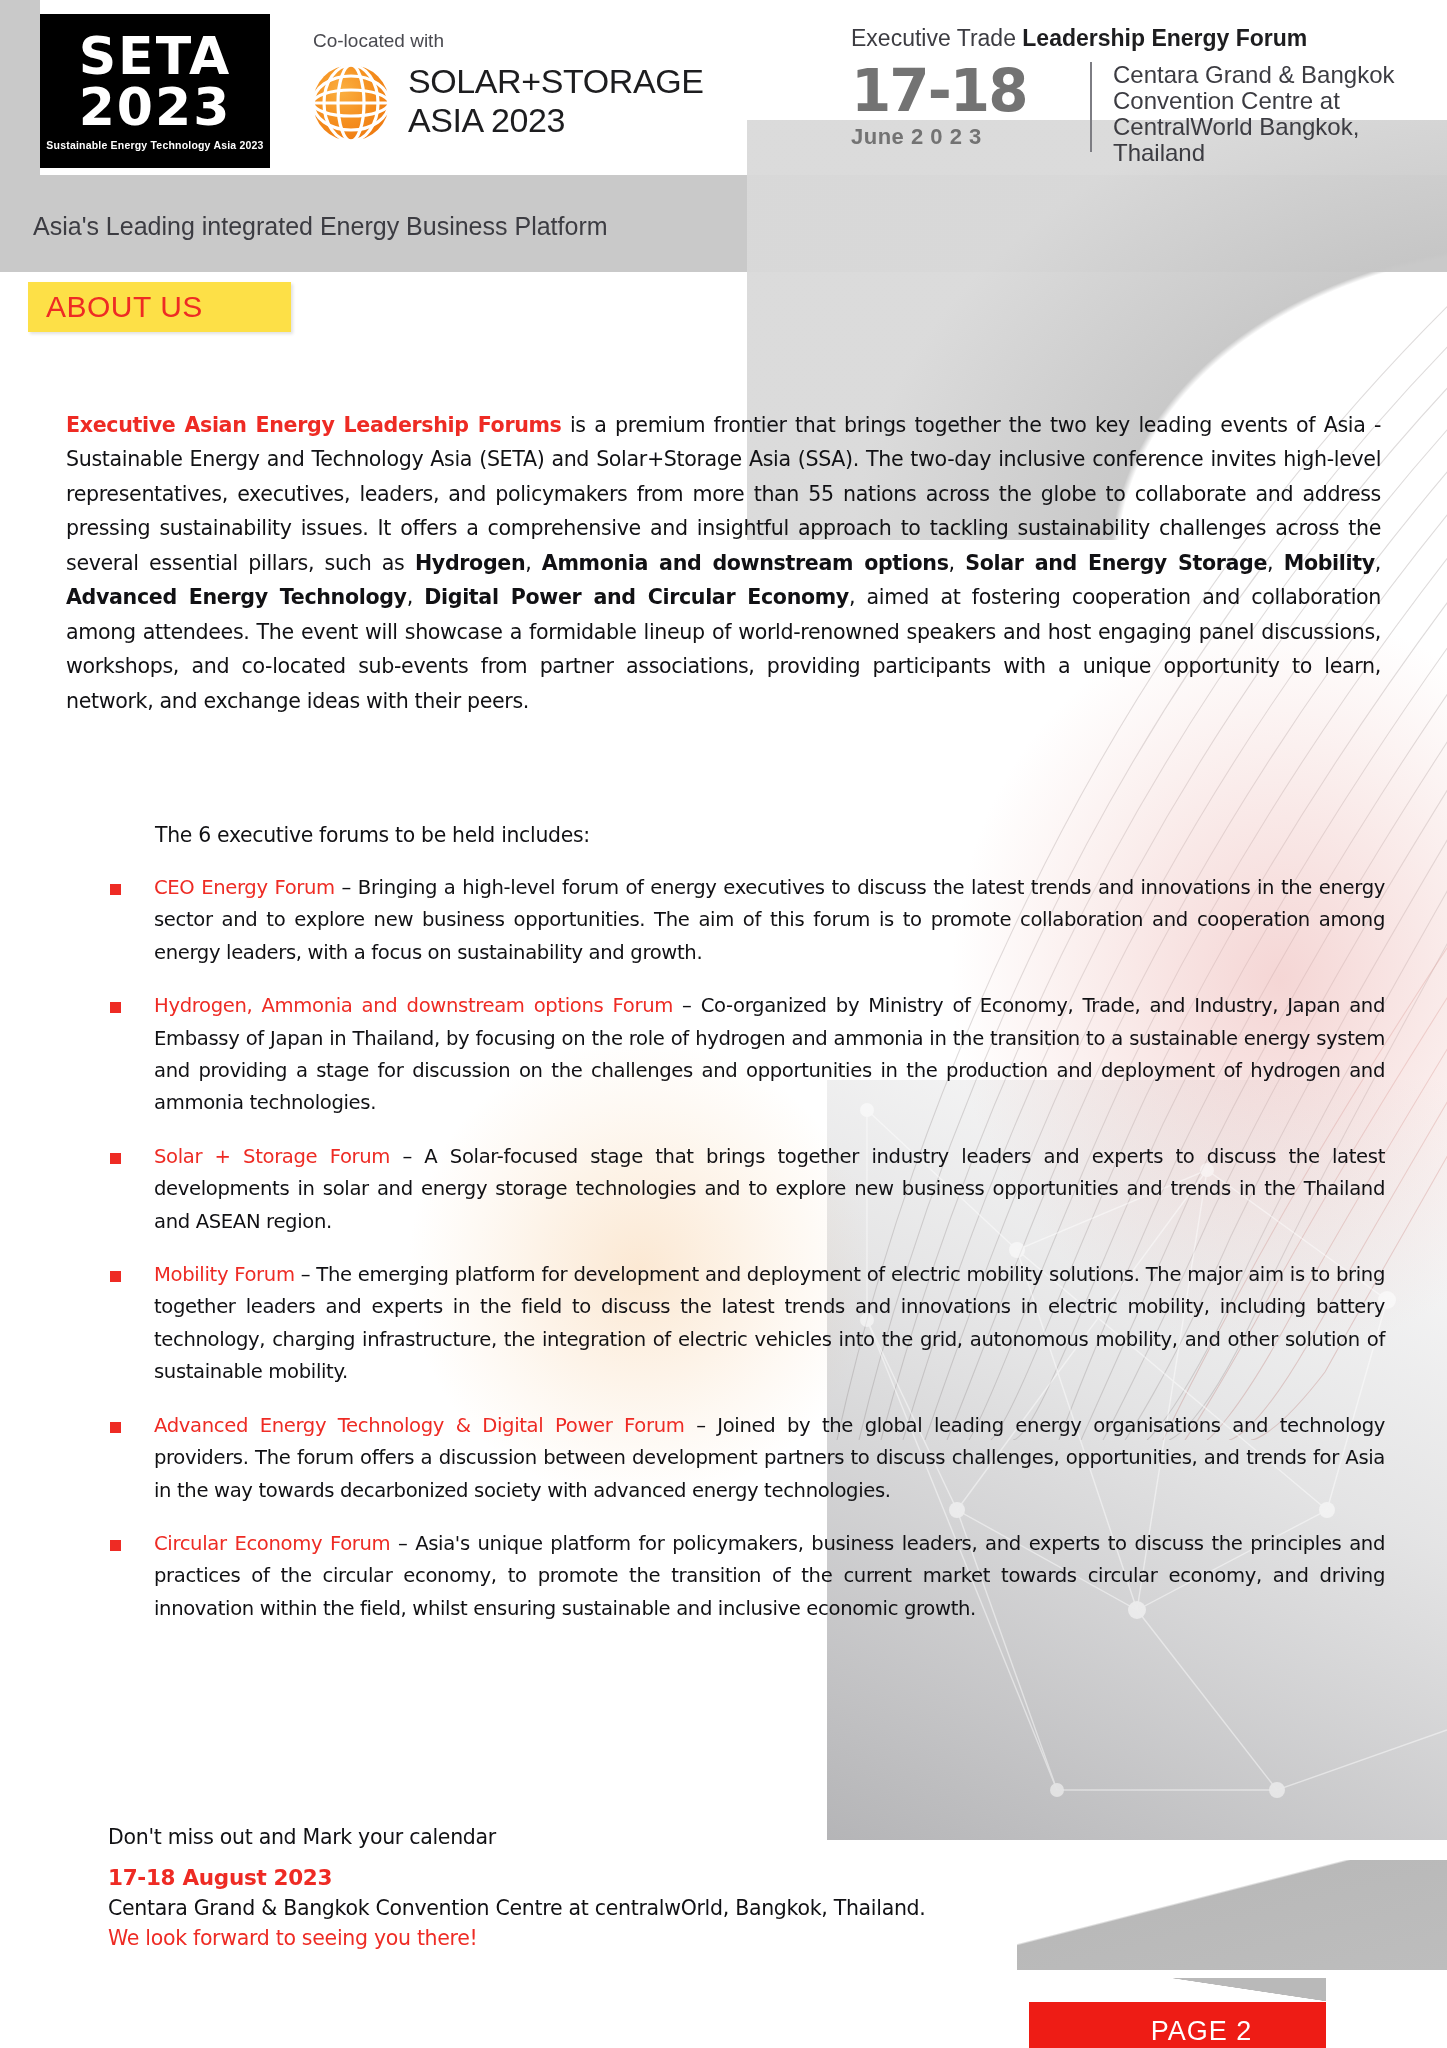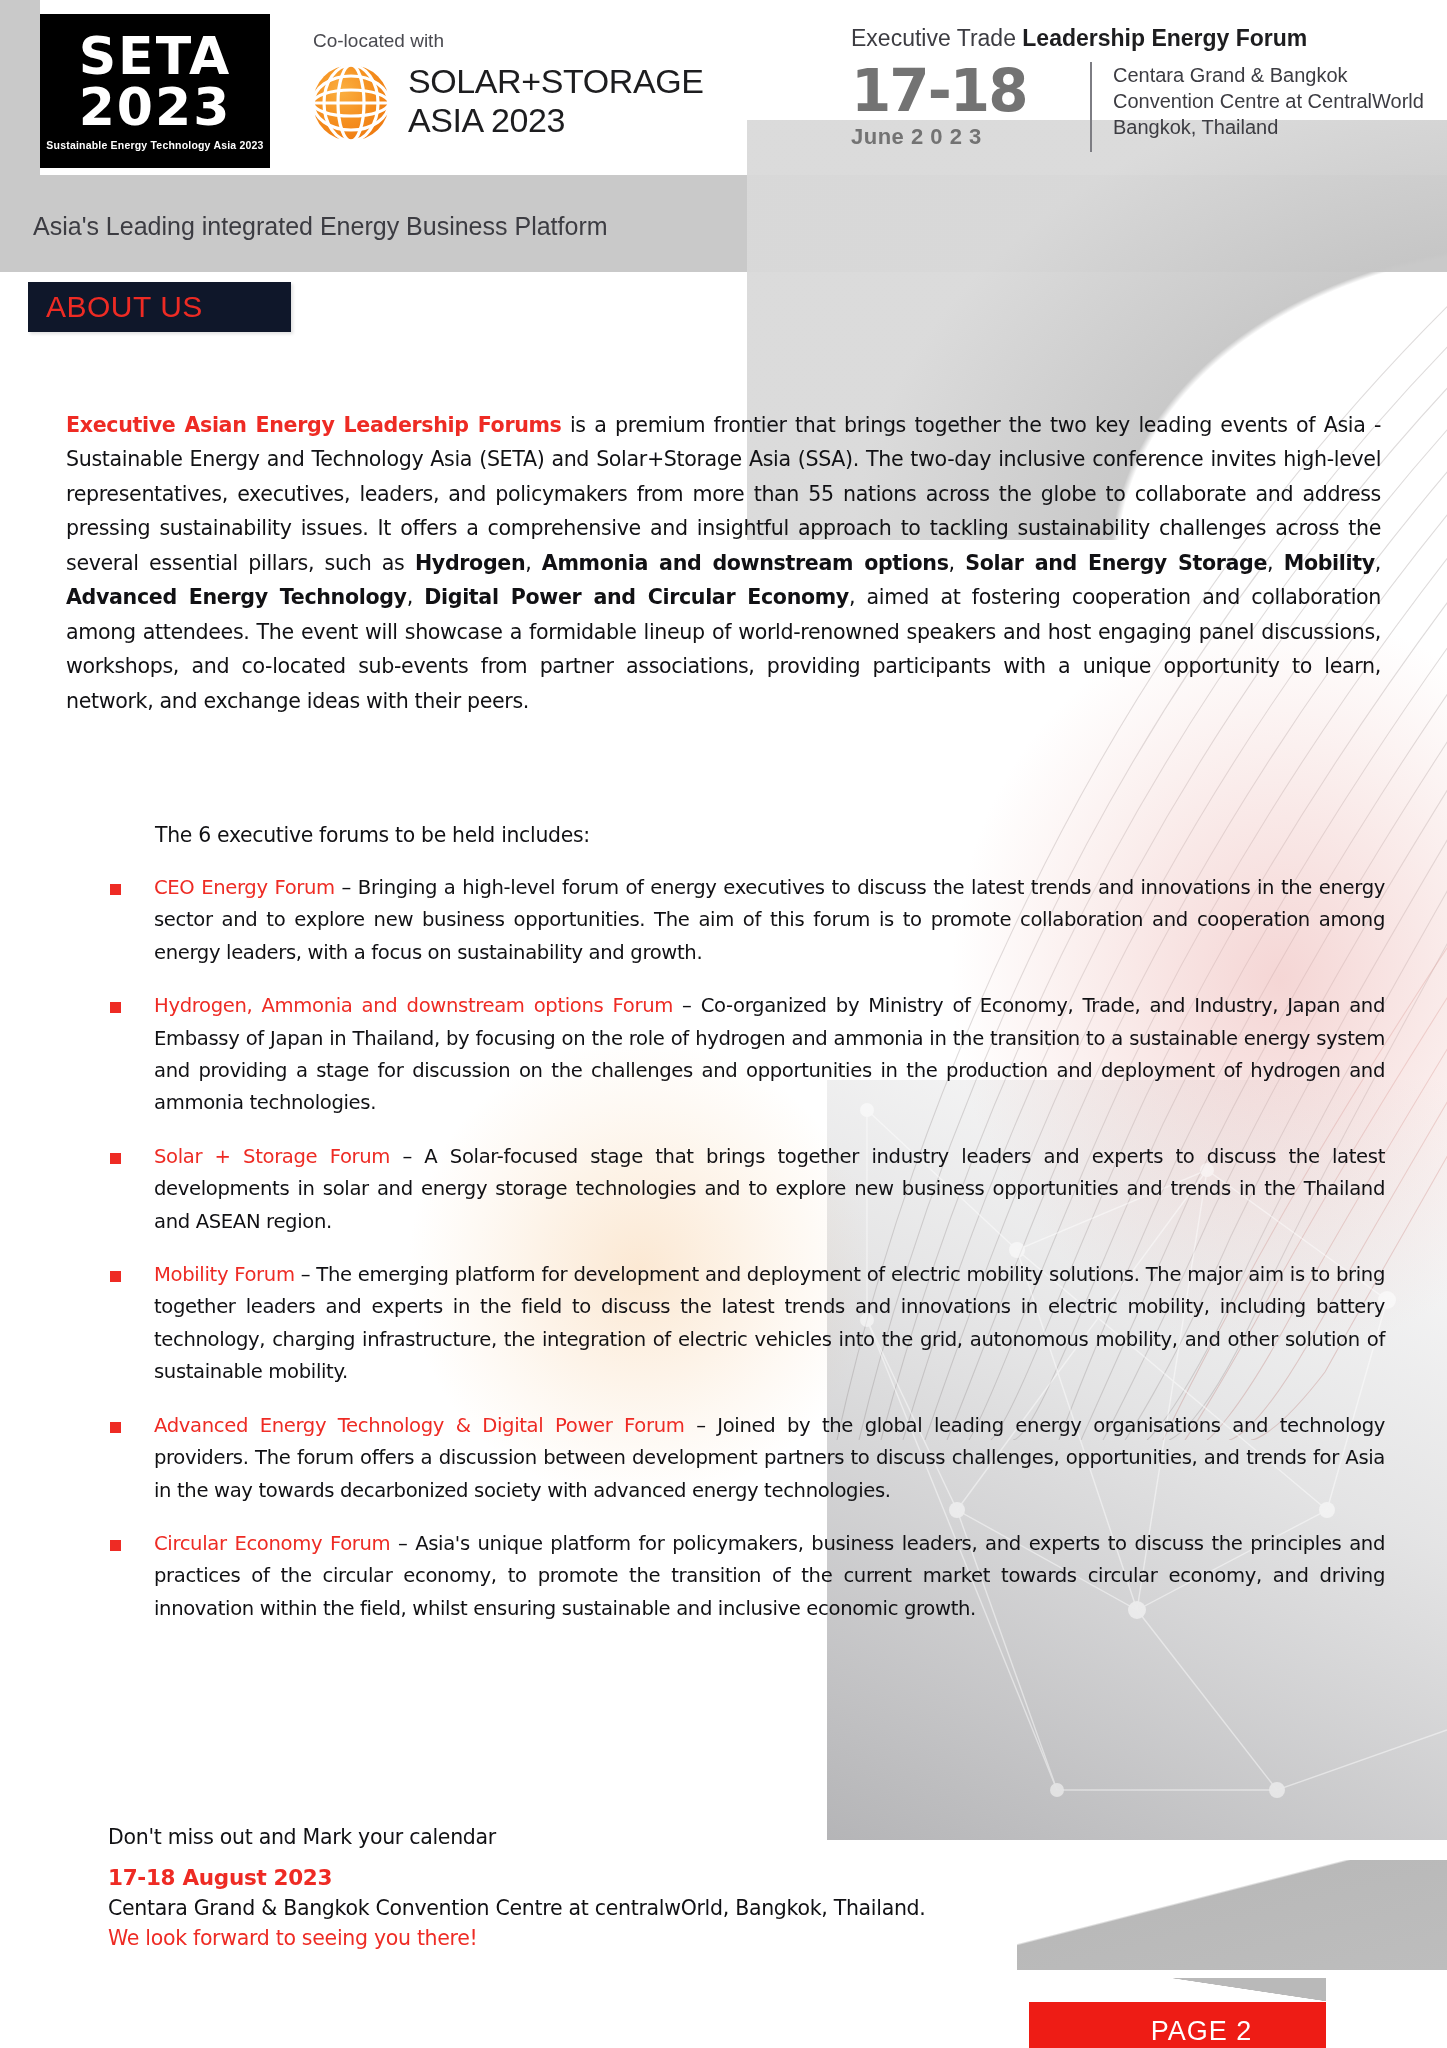--- a/index.html
+++ b/index.html
@@ -114,7 +114,7 @@
   .vdiv{position:absolute;left:1090px;top:62px;width:2px;height:90px;background:#7d7d83;}
   .venue{
     position:absolute;left:1113px;top:62px;width:330px;
-    font-size:20px;line-height:26px;color:#3c3c42;
+    font-size:24px;line-height:26px;color:#3c3c42;
   }
 
   .tagline{

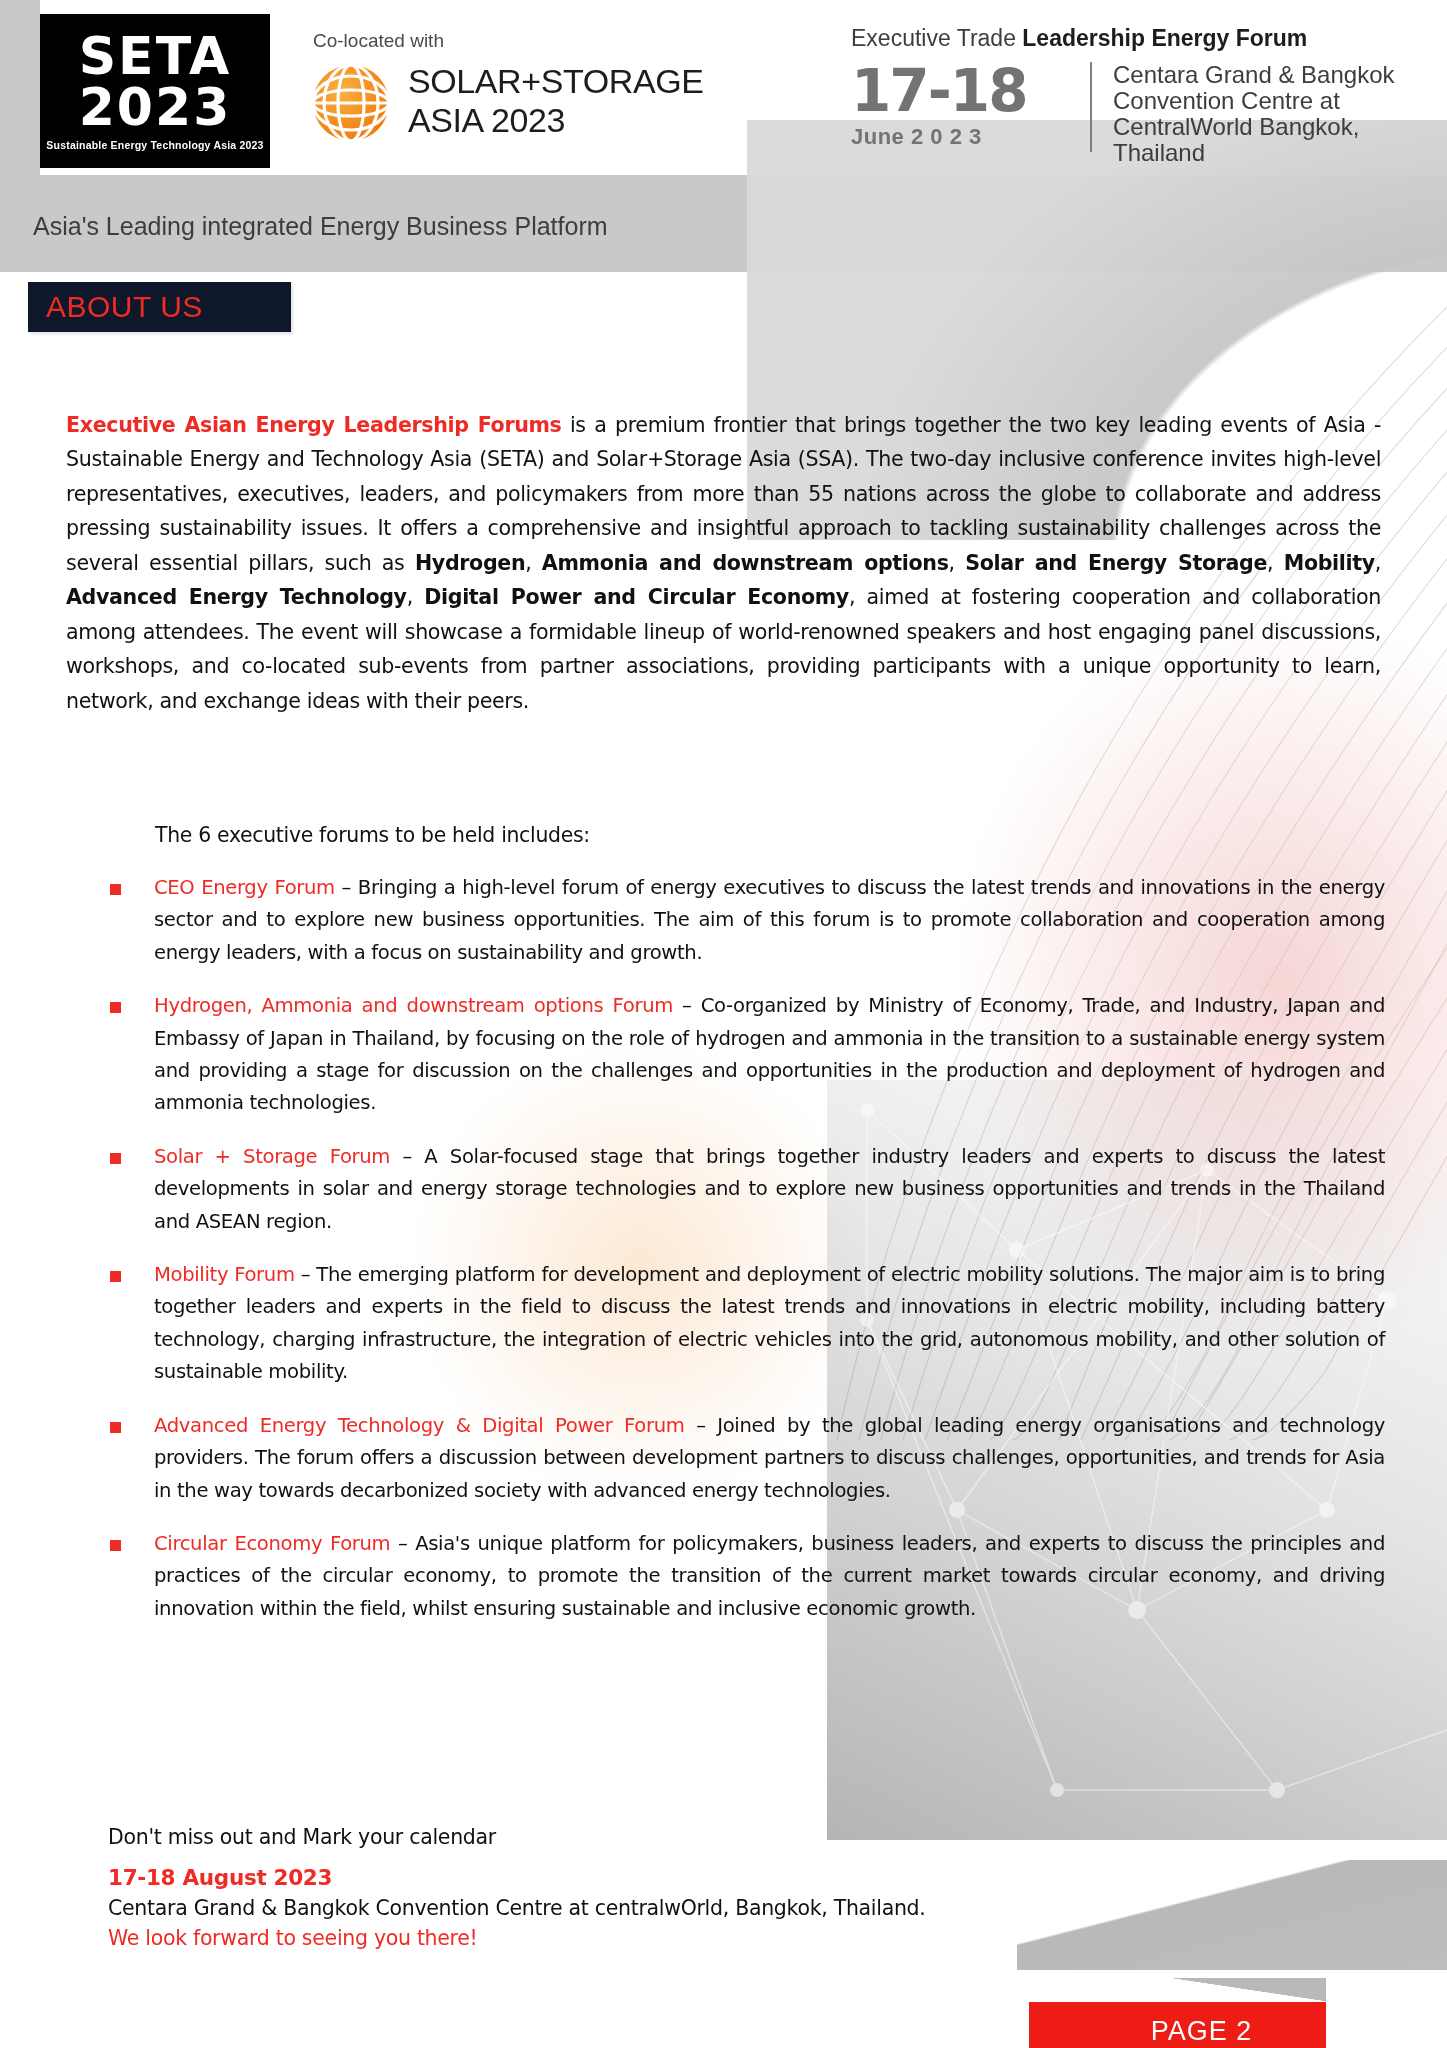--- a/index.html
+++ b/index.html
@@ -125,7 +125,7 @@
   
   .about-box{
     position:absolute;left:28px;top:282px;width:263px;height:50px;
-    background:#0f172a;
+    background:#fde047;
     box-shadow:2px 2px 3px rgba(0,0,0,.12);
     display:flex;align-items:center;
   }

